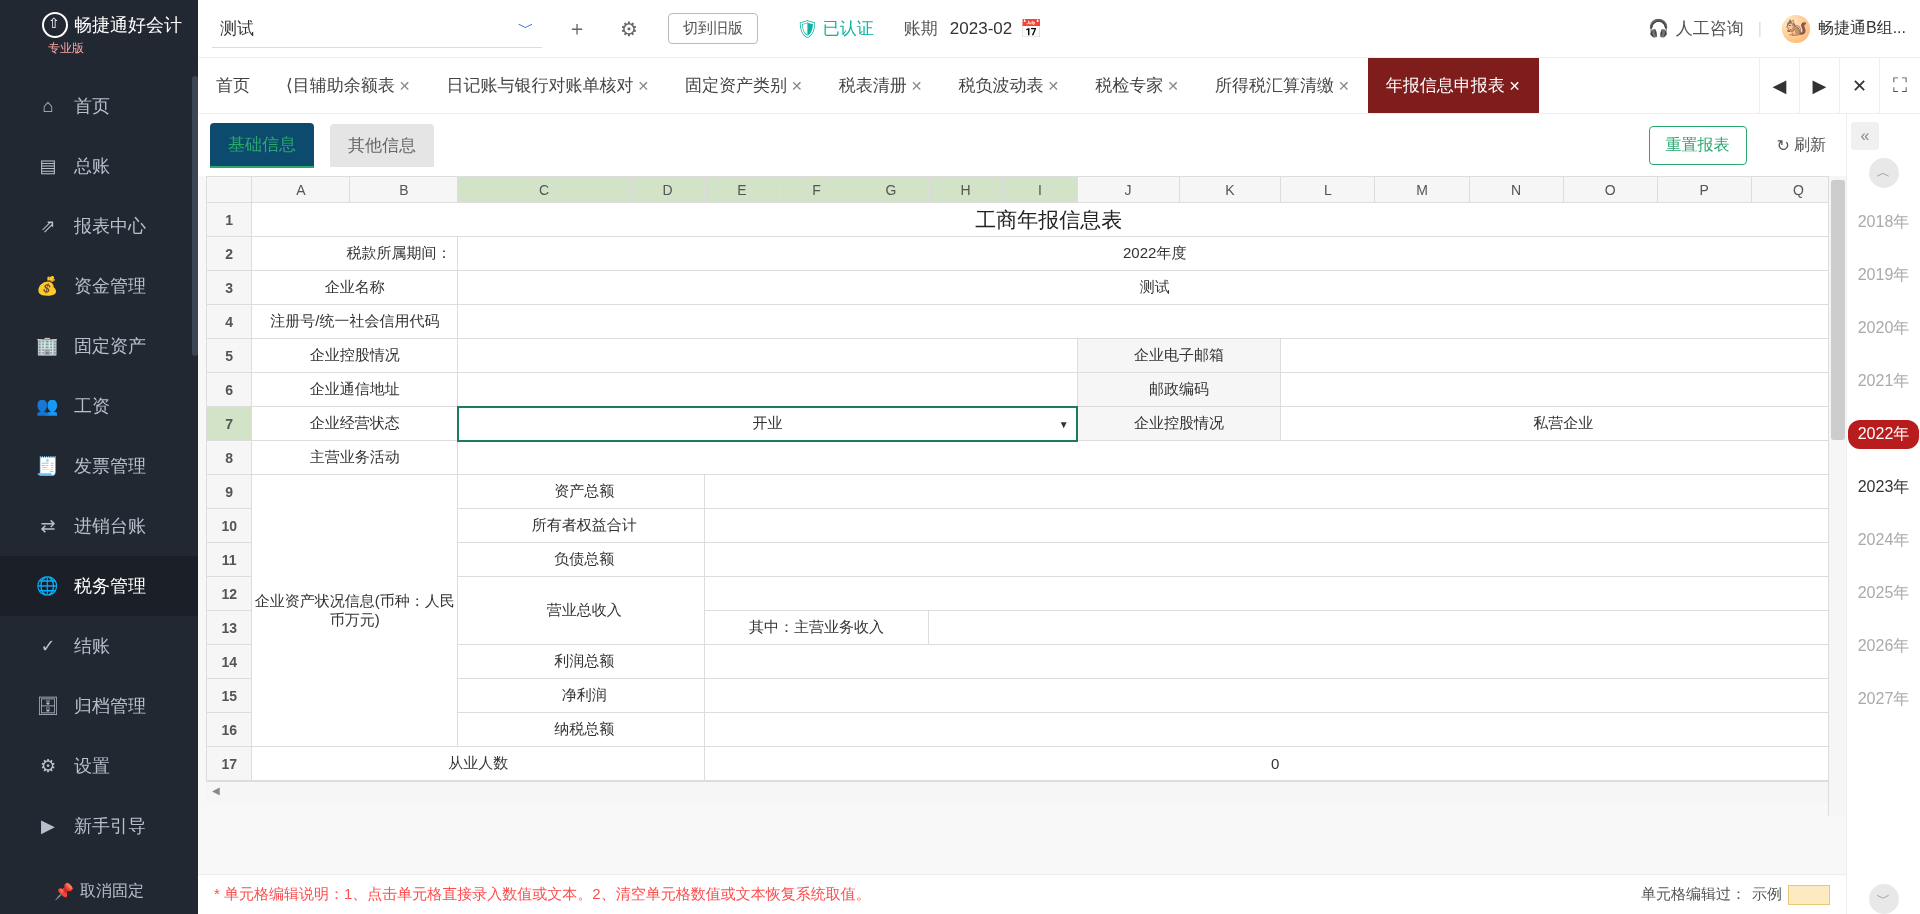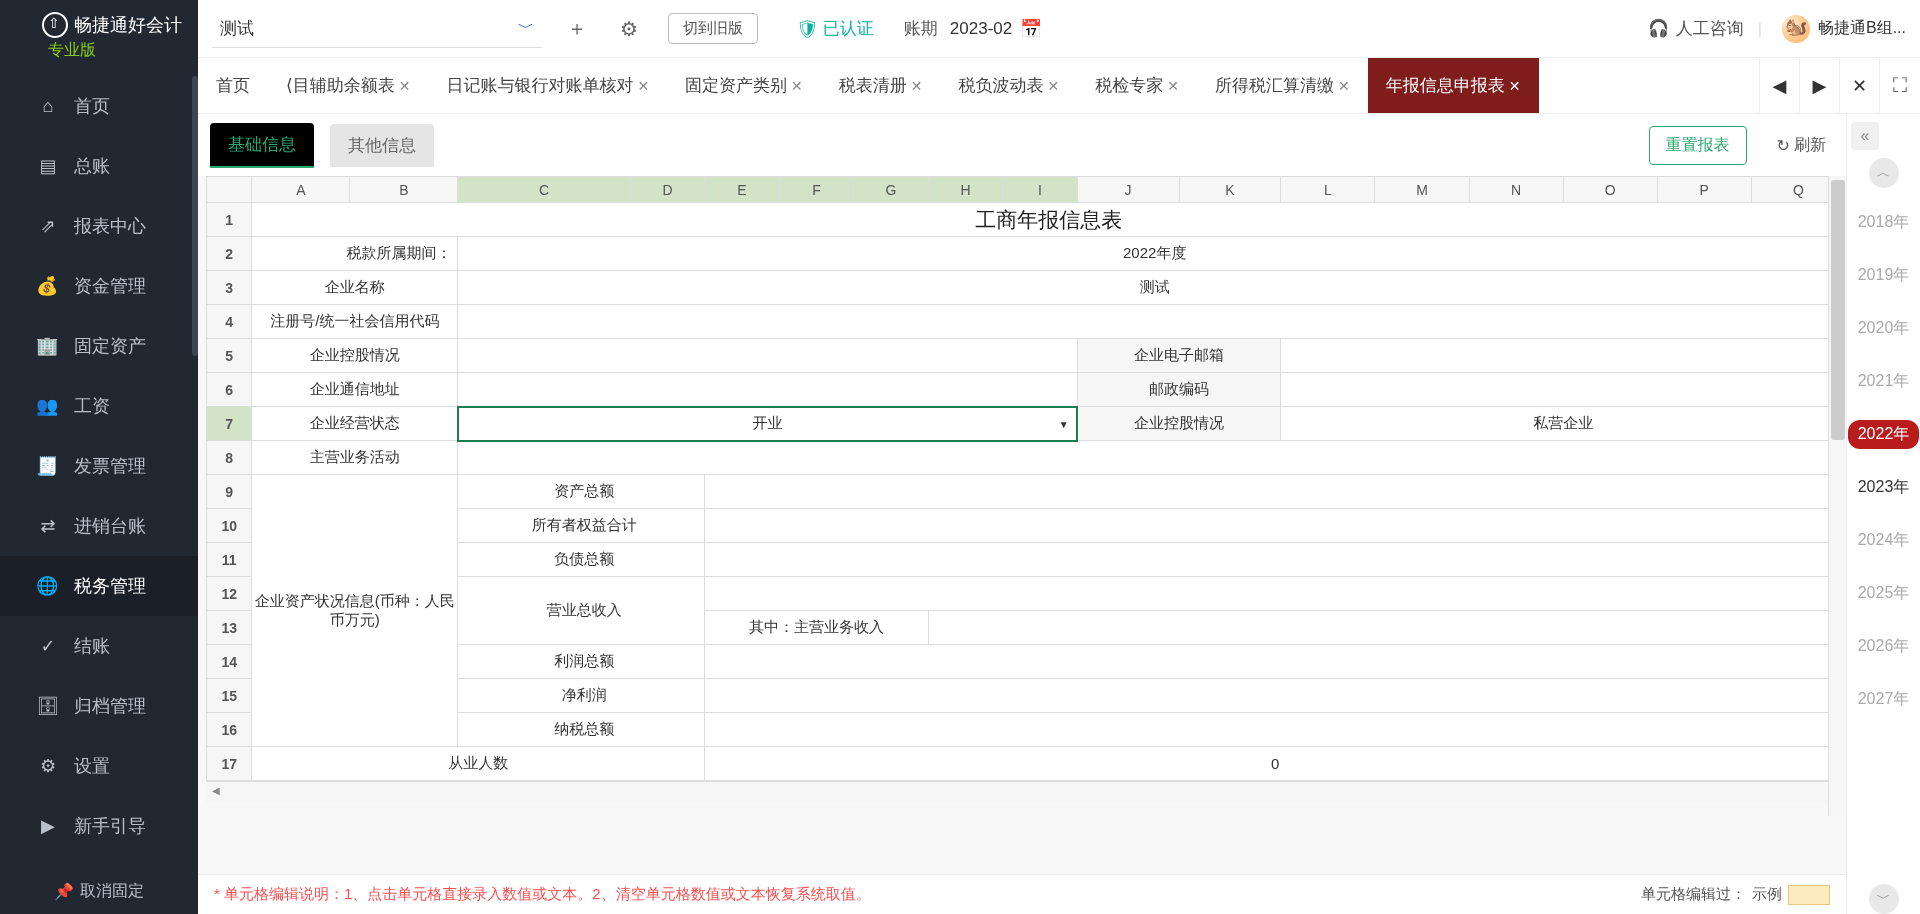--- a/index.html
+++ b/index.html
@@ -12,7 +12,7 @@
 .logo-icon { width: 26px; height: 26px; border: 2px solid #fff; border-radius: 50%; position: relative; }
 .logo-icon::after { content: "⇧"; color: #fff; font-size: 14px; position: absolute; left: 4px; top: 1px; }
 .logo-text { color: #fff; font-size: 18px; font-weight: 500; }
-.logo-sub { color: #84cc16; font-size: 16px; margin-top: 2px; margin-left: 32px; }
+.logo-sub { color: #fca5a5; font-size: 12px; margin-top: 2px; margin-left: 32px; }
 .menu-item { height: 60px; display: flex; align-items: center; padding-left: 36px; font-size: 18px; cursor: pointer; }
 .menu-item.active { background: #1a1f28; color: #fff; }
 .menu-item .mi-icon { width: 24px; height: 24px; margin-right: 14px; display: inline-flex; align-items: center; justify-content: center; font-size: 18px; }

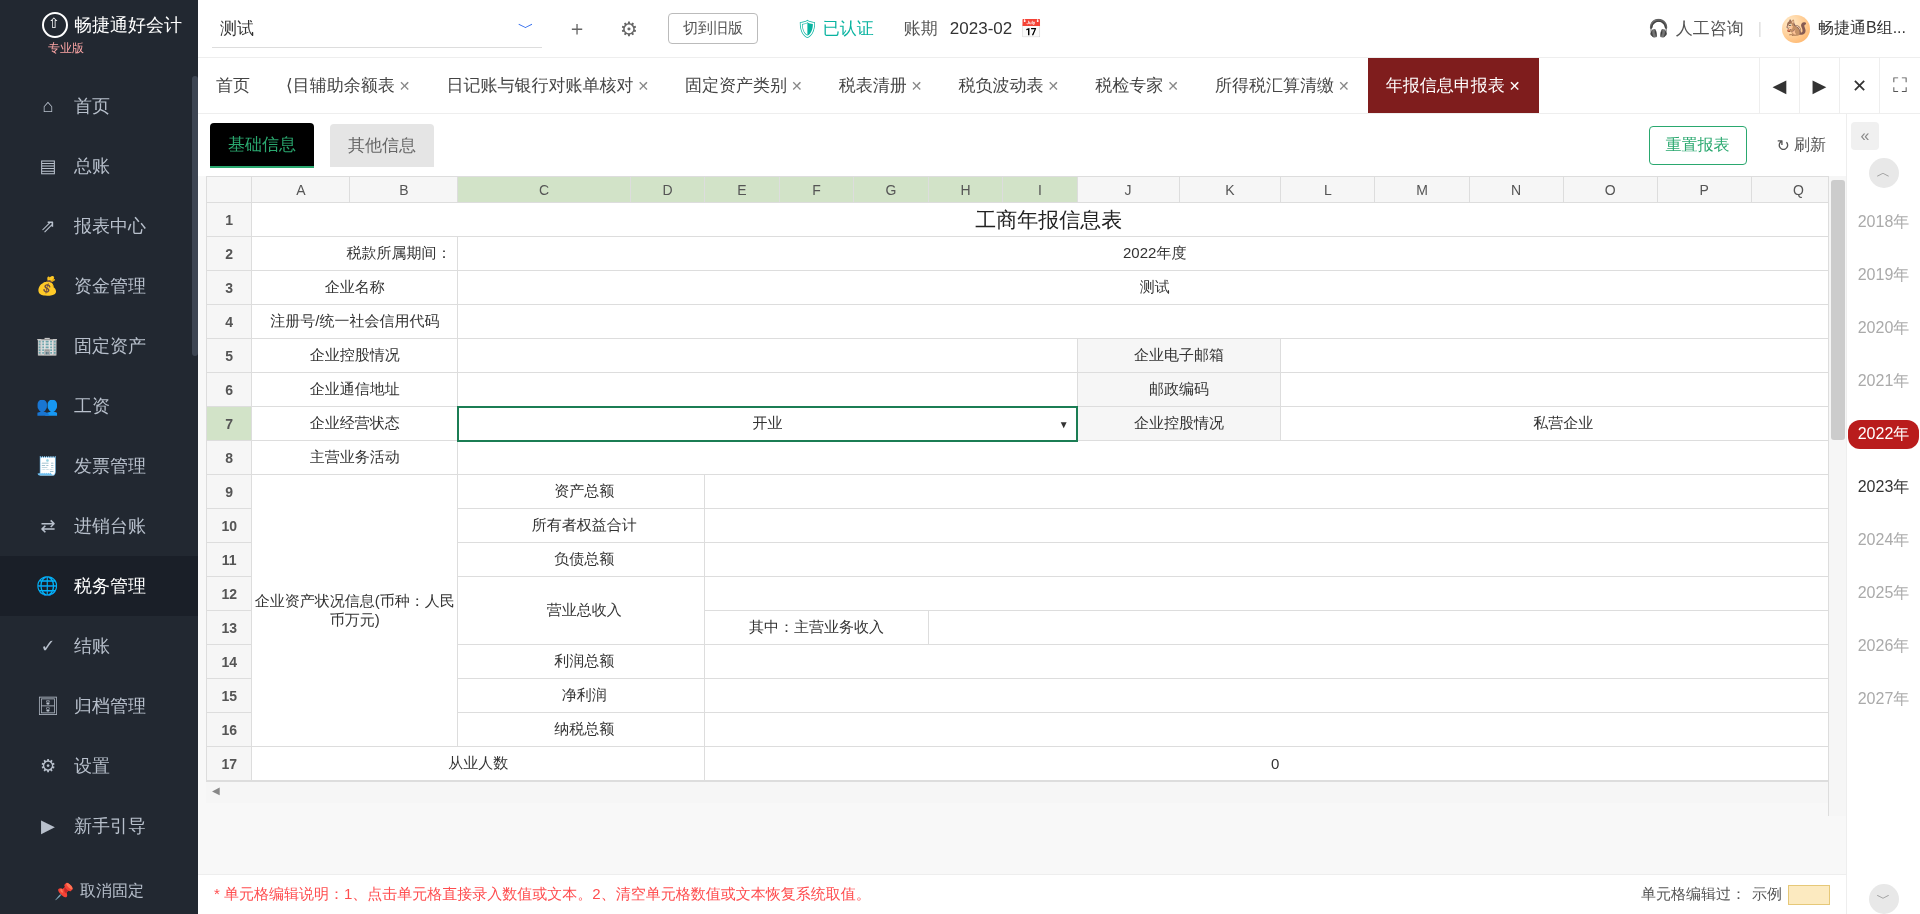--- a/index.html
+++ b/index.html
@@ -51,7 +51,7 @@
 .content { position: absolute; left: 198px; top: 114px; right: 74px; bottom: 0; background: #f8f8f8; }
 .sub-tabs { height: 62px; display: flex; align-items: center; padding: 0 12px; background: #fff; }
 .sub-tab { padding: 10px 18px; font-size: 17px; color: #666; cursor: pointer; border-radius: 4px 4px 0 0; }
-.sub-tab.active { color: #2aa86f; background: #000000; border-bottom: 2px solid #2aa86f; }
+.sub-tab.active { color: #2aa86f; background: #0c4a6e; border-bottom: 2px solid #2aa86f; }
 .sub-tab.inactive { background: #e5e5e5; margin-left: 16px; text-align: center; }
 .reset-btn { border: 1px solid #2aa86f; color: #2aa86f; background: #fff; padding: 8px 16px; font-size: 16px; border-radius: 4px; cursor: pointer; margin-left: auto; margin-right: 30px; }
 .refresh { color: #555; font-size: 16px; cursor: pointer; display: flex; align-items: center; gap: 4px; margin-right: 8px; }

